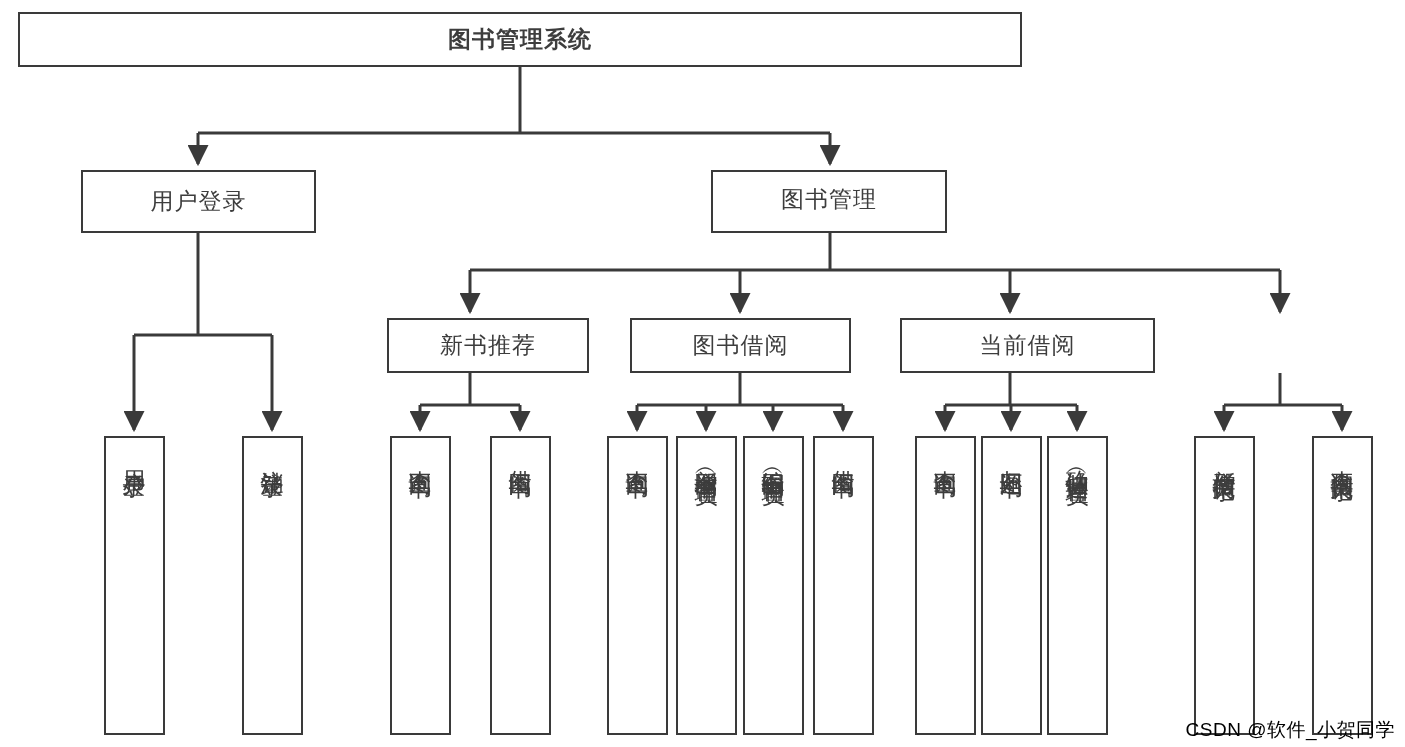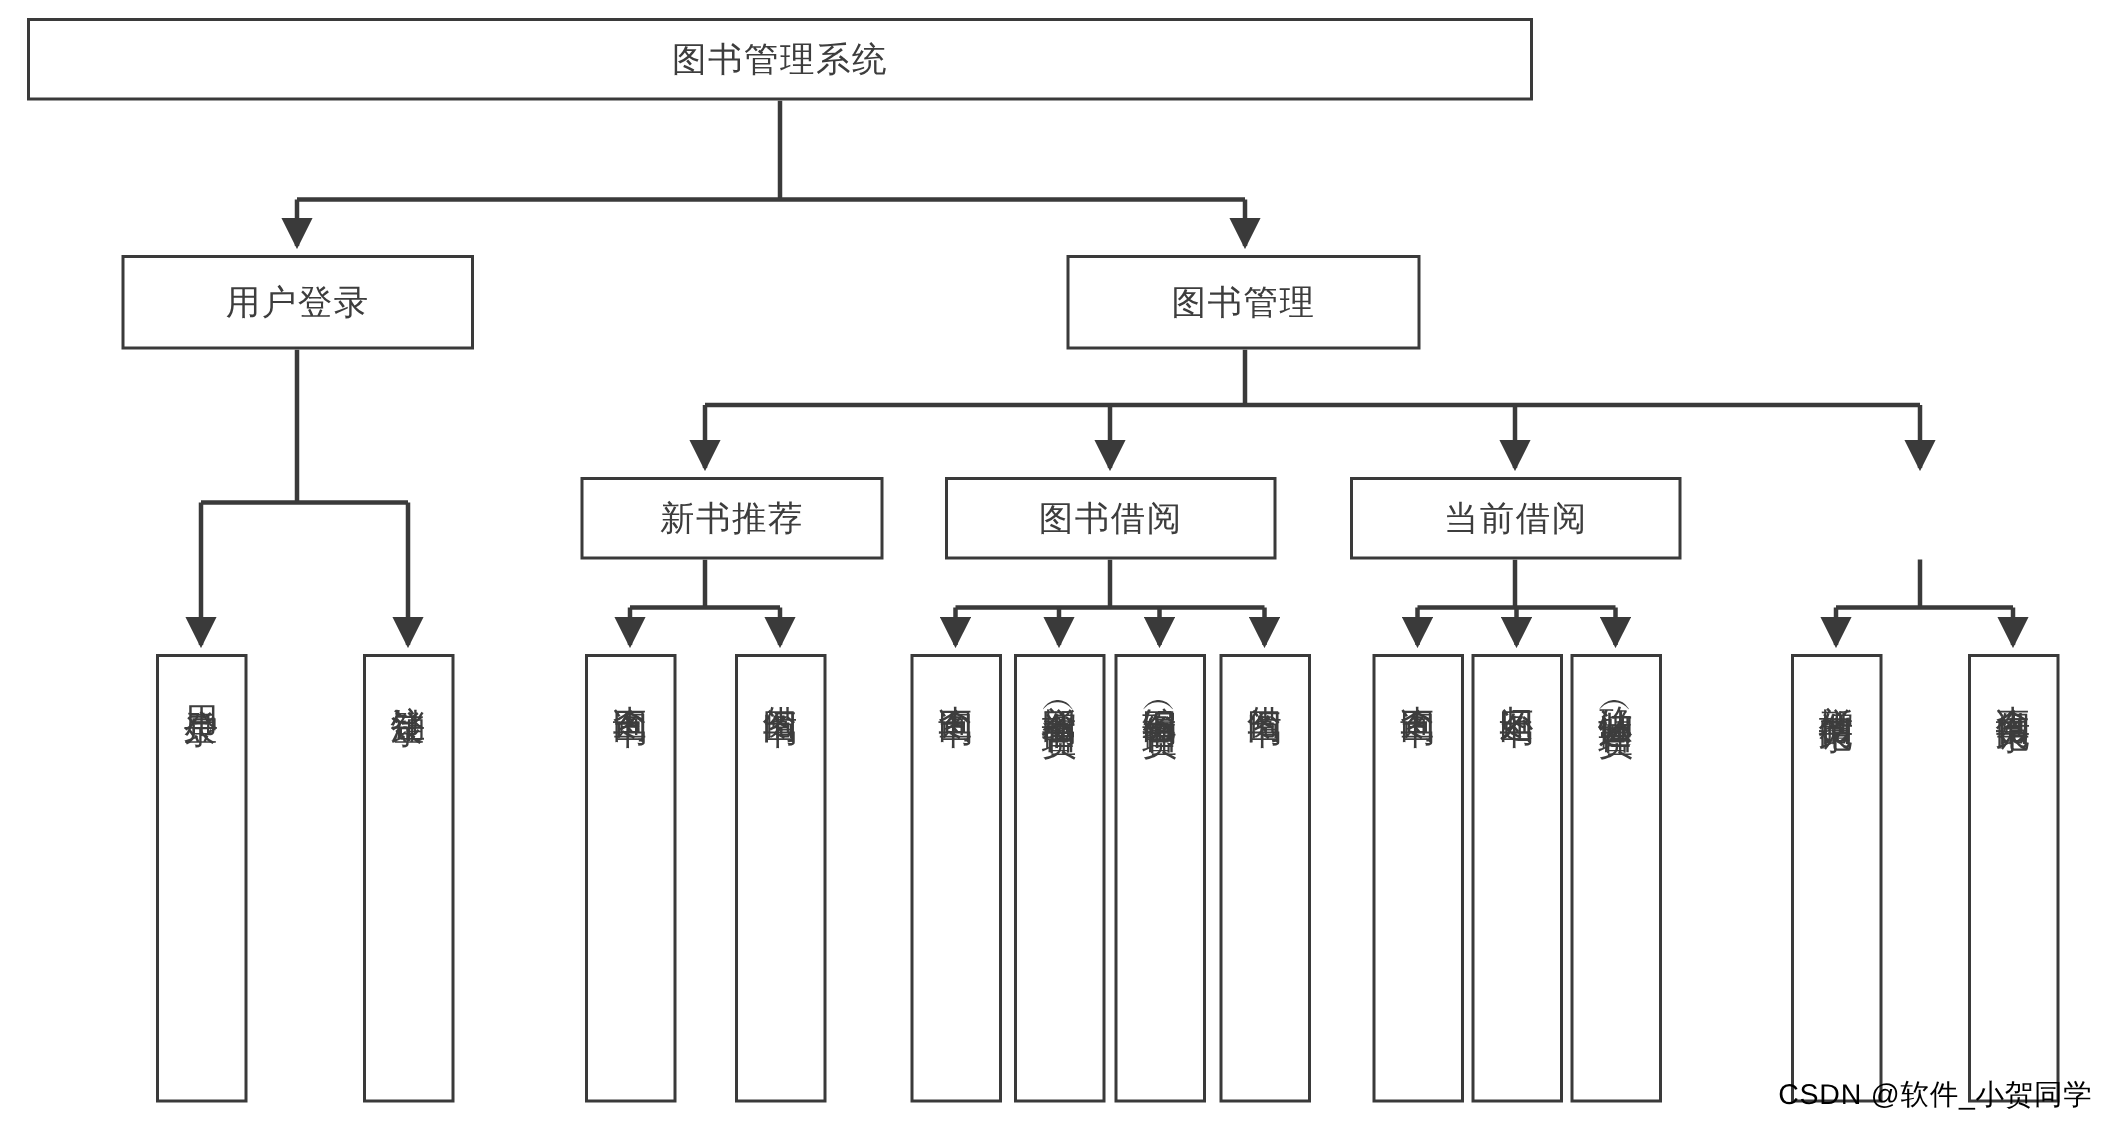--- a/index.html
+++ b/index.html
@@ -55,6 +55,7 @@
   }
   .root-box {
     font-size: 24px;
+    font-weight: bold;
   }
   .watermark {
     position: absolute;

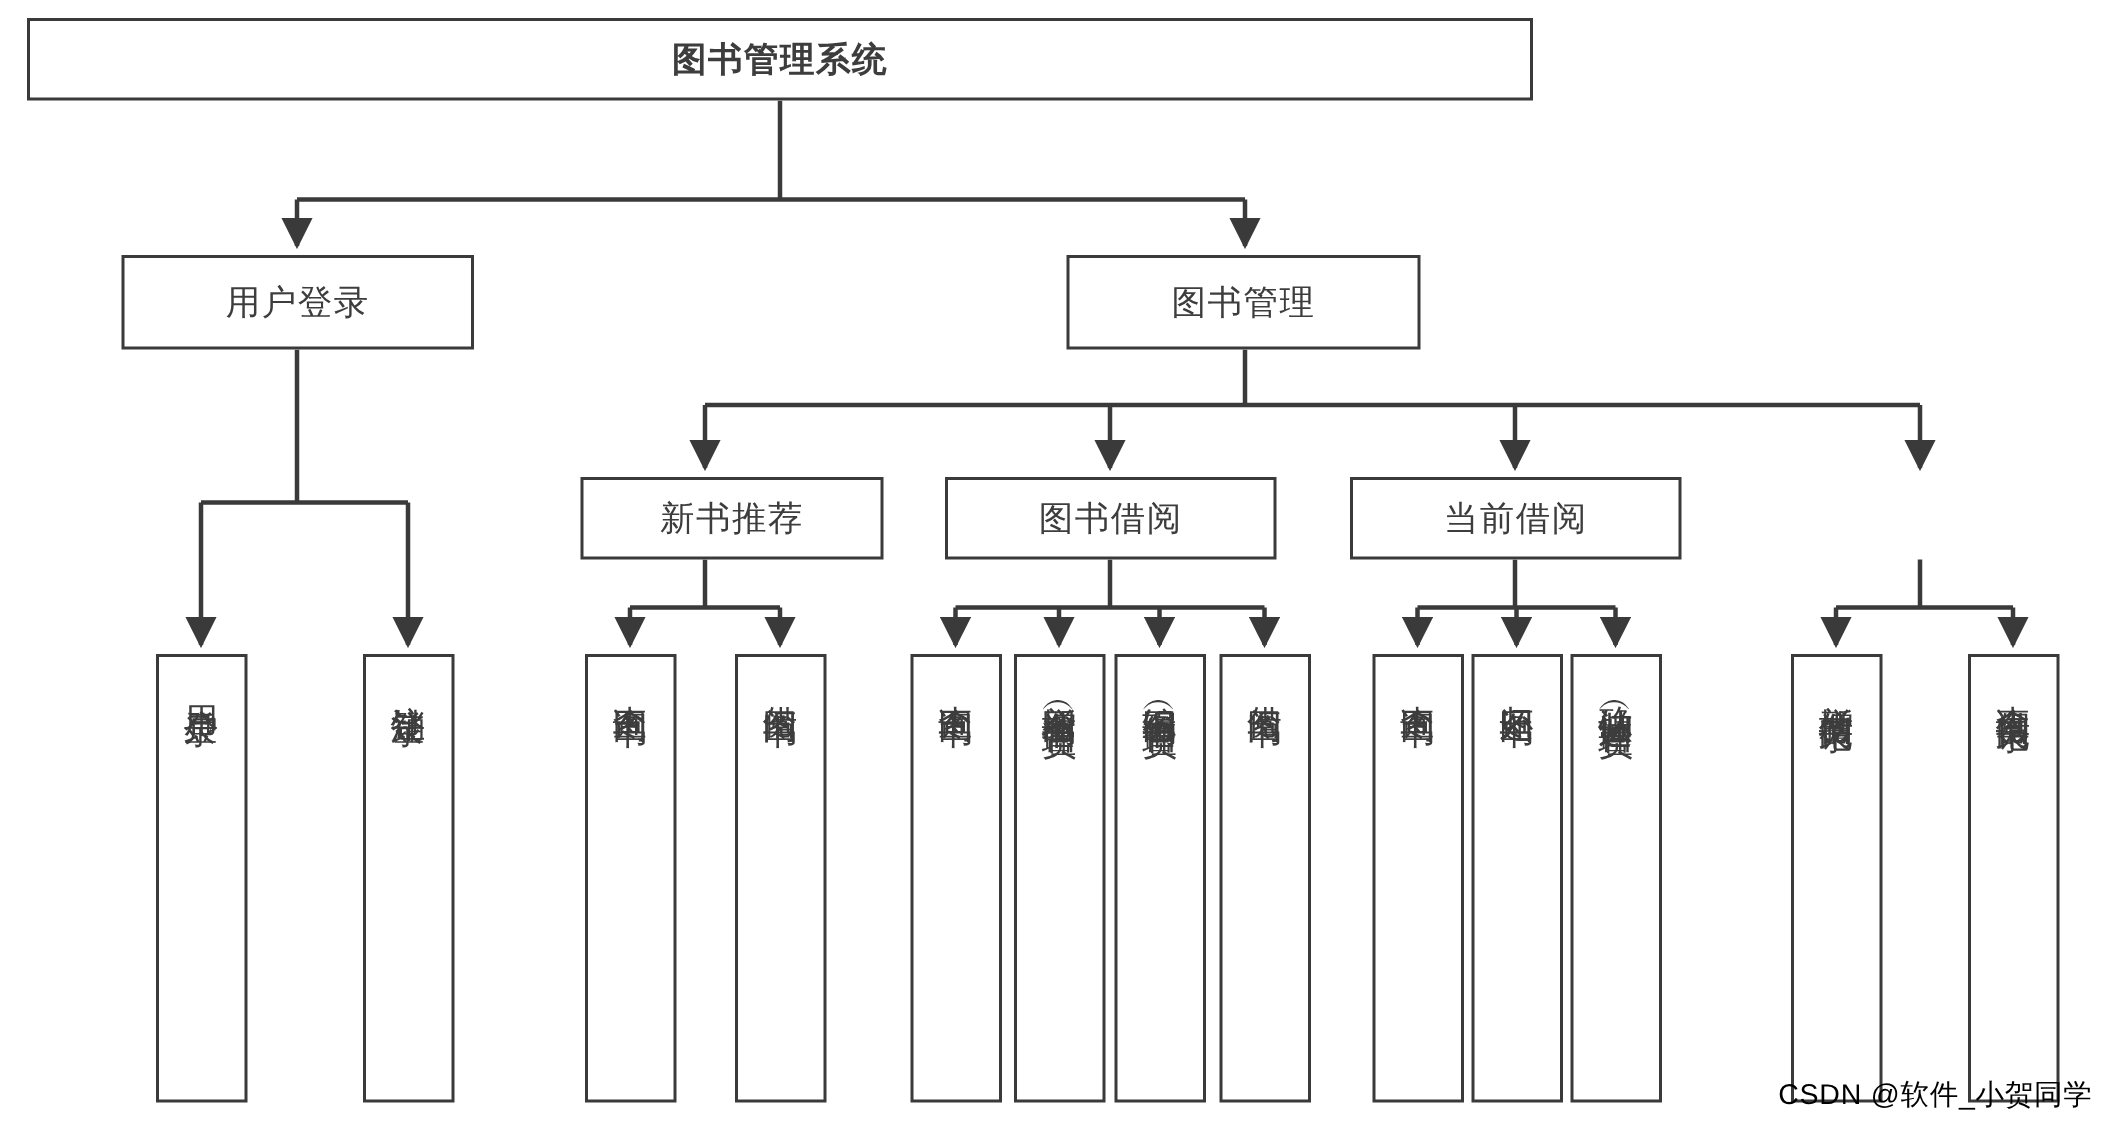--- a/index.html
+++ b/index.html
@@ -130,7 +130,7 @@
   <div class="node-box horiz" style="left:81px; top:170px; width:235px; height:63px;">
     <span>用户登录</span>
   </div>
-  <div class="node-box horiz" style="left:711px; top:170px; width:236px; height:63px;">
+  <div class="node-box horiz" style="left:711px; top:170px; width:236px; height:63px;font-family:Liberation Mono, monospace;">
     <span>图书管理</span>
   </div>
 

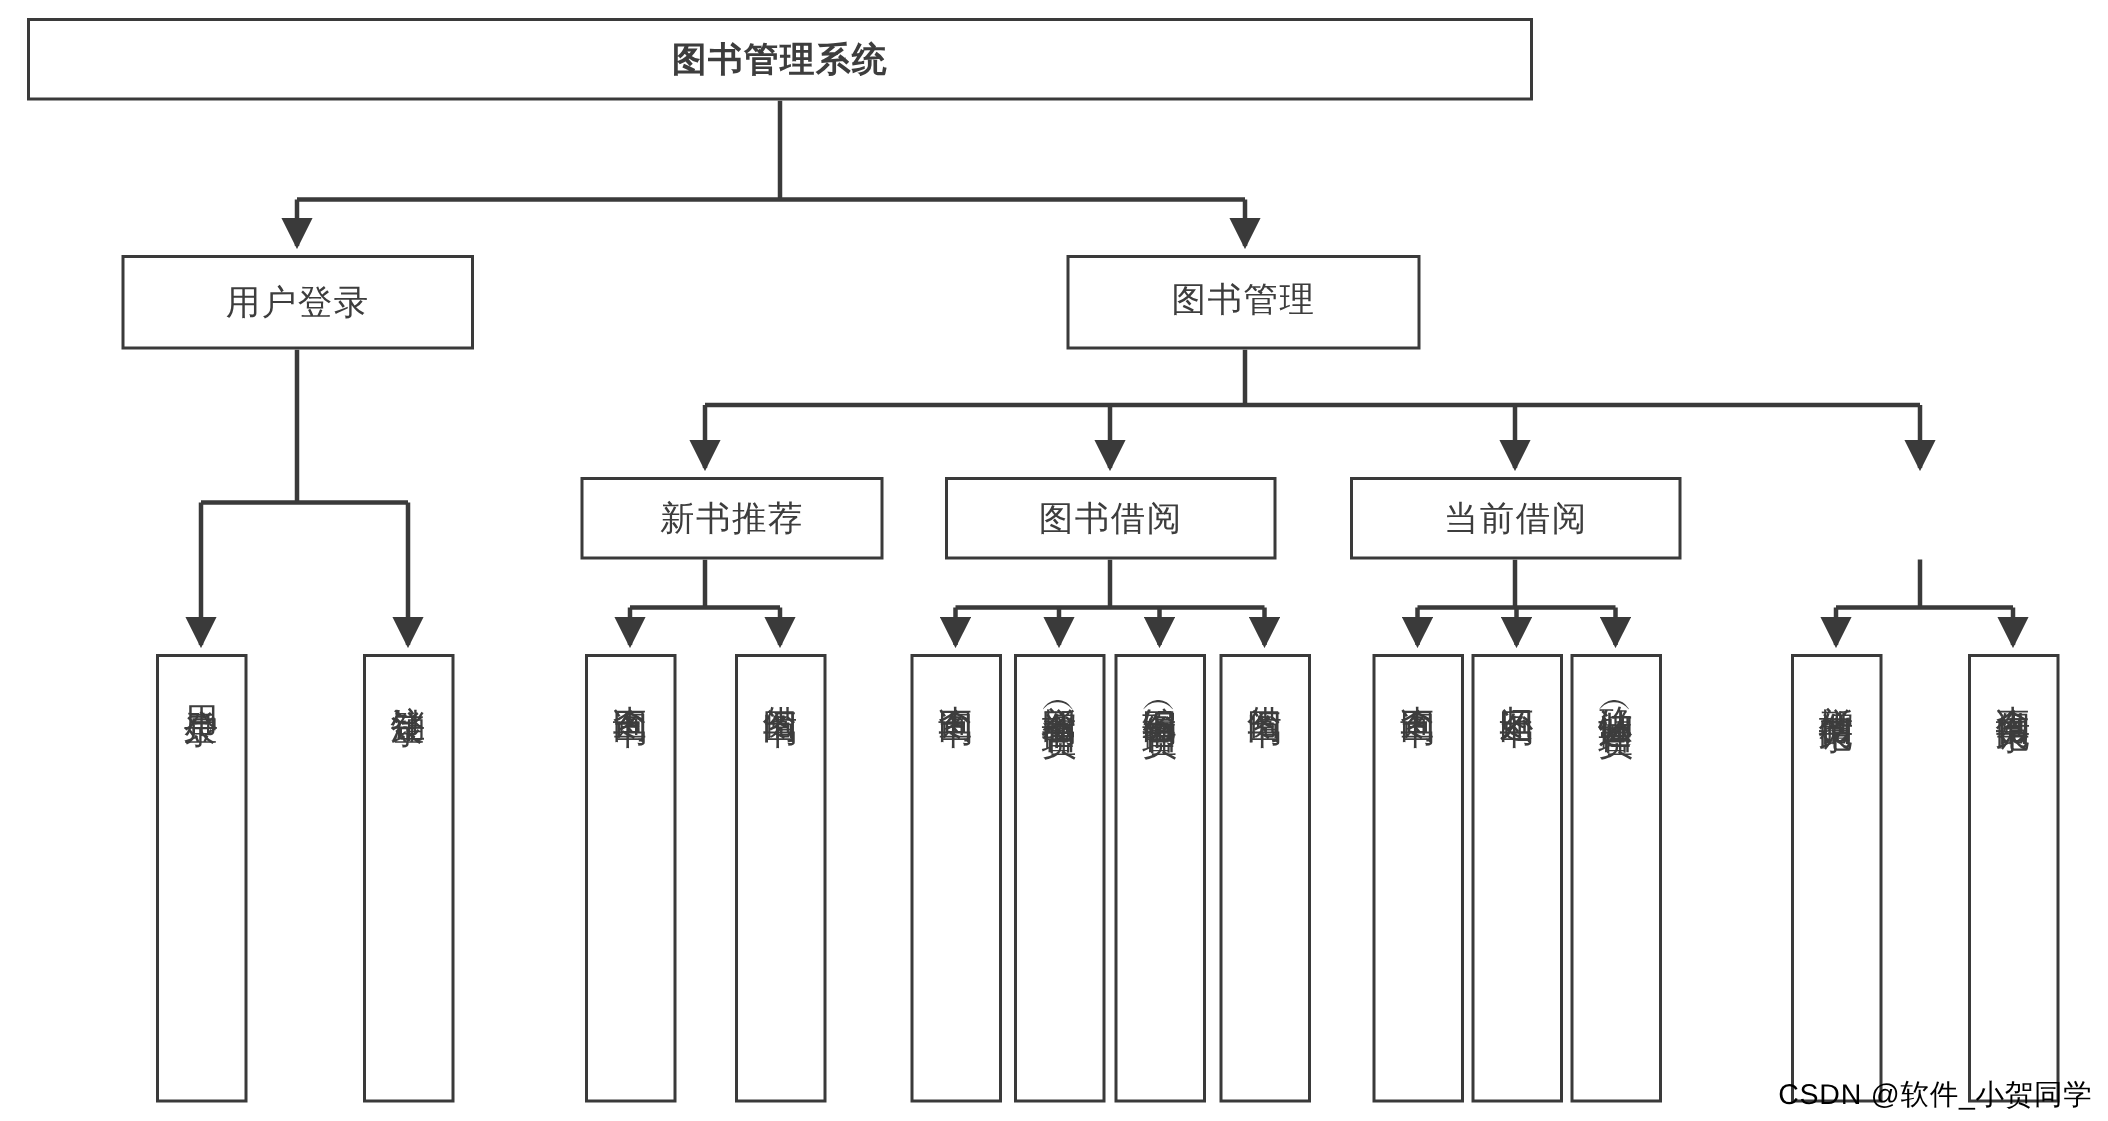--- a/index.html
+++ b/index.html
@@ -140,7 +140,7 @@
   <div class="node-box horiz" style="left:630px; top:318px; width:221px; height:55px;">
     <span>图书借阅</span>
   </div>
-  <div class="node-box horiz" style="left:900px; top:318px; width:221px; height:55px;">
+  <div class="node-box horiz" style="left:900px; top:318px; width:255px; height:55px;">
     <span>当前借阅</span>
   </div>
 

